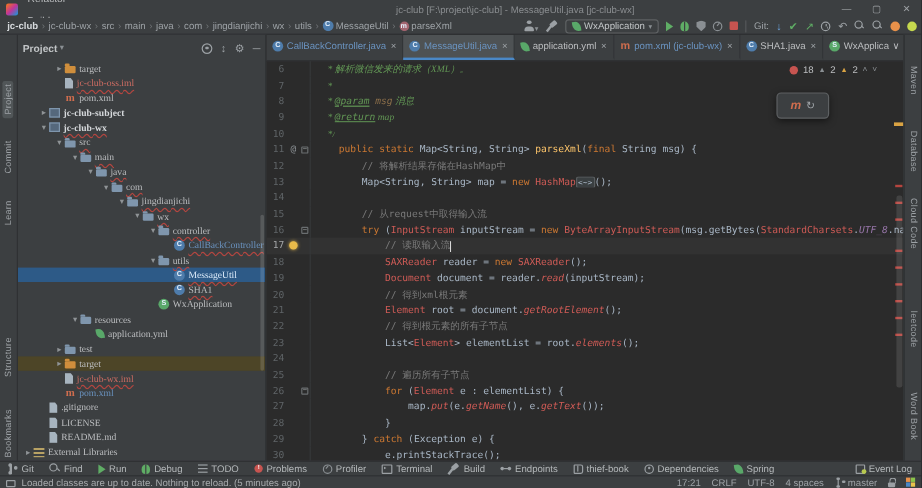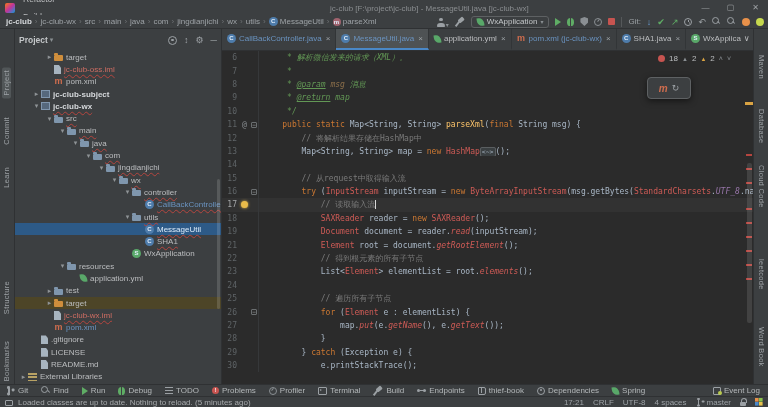--- a/index.html
+++ b/index.html
@@ -45,7 +45,7 @@
   .phead .chev{color:#8a8f93;font-size:7px;margin-right:auto;}
   .phead .hicon{color:#9da2a6;font-size:9px;margin-left:7px;}
   #tree{position:absolute;left:0;right:0;top:22px;bottom:0;overflow:hidden;}
-  .trow{height:12.3px;display:flex;align-items:center;font-size:8px;color:#bcbec0;white-space:nowrap;}
+  .trow{height:12.3px;display:flex;align-items:center;font-size:8px;color:#bcbec0;white-space:nowrap;font-family:Liberation Serif, serif;}
   .trow .arrow{width:9px;font-size:7px;color:#8f9396;text-align:center;flex-shrink:0;}
   .trow .lbl{margin-left:3px;}
   .trow .lbl.bold{font-weight:bold;color:#d6d9dc;}

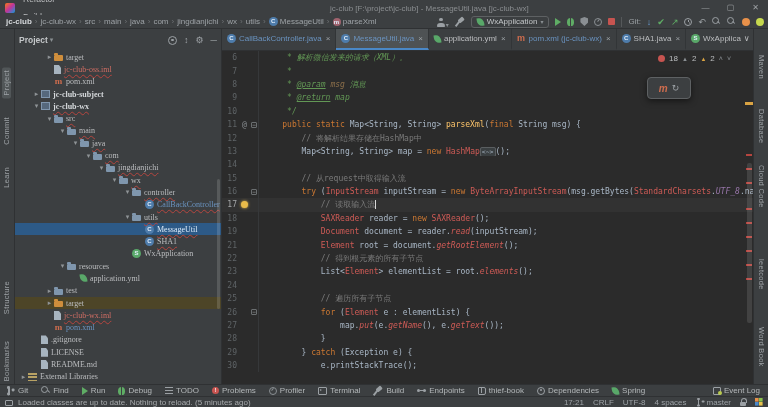--- a/index.html
+++ b/index.html
@@ -76,7 +76,7 @@
   .fm{width:6px;height:6px;border:1px solid #6a6e70;border-radius:1px;line-height:4px;font-size:6px;color:#9a9e9f;text-align:center;}
   .ctext{padding-left:4px;overflow:hidden;white-space:pre;}
   .k{color:#cc7832;} .t{color:#a9b7c6;} .c{color:#7a7a7a;}
-  .d{color:#629755;font-style:italic;}
+  .d{color:#629755;font-style:italic;font-family:Liberation Serif, serif;}
   .dt{color:#629755;font-style:italic;text-decoration:underline;}
   .dv{color:#8c6f4a;font-style:italic;}
   .m{color:#ffc66b;}

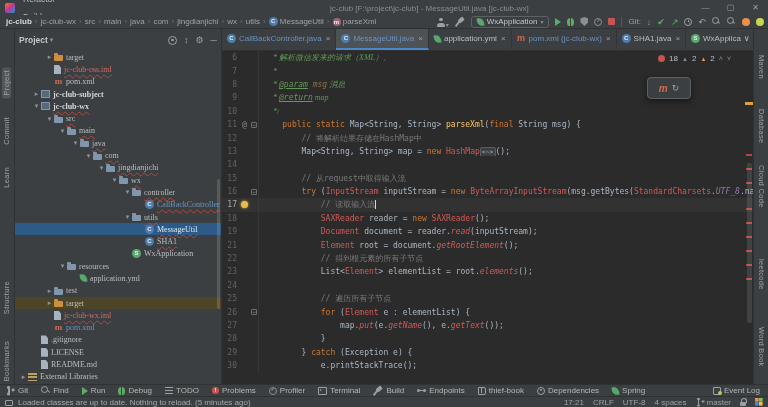--- a/index.html
+++ b/index.html
@@ -489,6 +489,7 @@
         <div class="cl cur"><span class="ln">17</span><span class="gic"><span class="mi mi-bulb"></span></span><span class="fc"></span><span class="ctext"><span class="c">            // 读取输入流</span><span class="caret"></span></span></div>
         <div class="cl"><span class="ln">18</span><span class="gic"></span><span class="fc"></span><span class="ctext"><span class="t">            </span><span class="e">SAXReader</span><span class="t"> reader = </span><span class="k">new</span><span class="t"> </span><span class="e">SAXReader</span><span class="t">();</span></span></div>
         <div class="cl"><span class="ln">19</span><span class="gic"></span><span class="fc"></span><span class="ctext"><span class="t">            </span><span class="e">Document</span><span class="t"> document = reader.</span><span class="ei">read</span><span class="t">(inputStream);</span></span></div>
+        <div class="cl"><span class="ln">20</span><span class="gic"></span><span class="fc"></span><span class="ctext"><span class="c">            // 得到xml根元素</span></span></div>
         <div class="cl"><span class="ln">21</span><span class="gic"></span><span class="fc"></span><span class="ctext"><span class="t">            </span><span class="e">Element</span><span class="t"> root = document.</span><span class="ei">getRootElement</span><span class="t">();</span></span></div>
         <div class="cl"><span class="ln">22</span><span class="gic"></span><span class="fc"></span><span class="ctext"><span class="c">            // 得到根元素的所有子节点</span></span></div>
         <div class="cl"><span class="ln">23</span><span class="gic"></span><span class="fc"></span><span class="ctext"><span class="t">            List&lt;</span><span class="e">Element</span><span class="t">&gt; elementList = root.</span><span class="ei">elements</span><span class="t">();</span></span></div>

